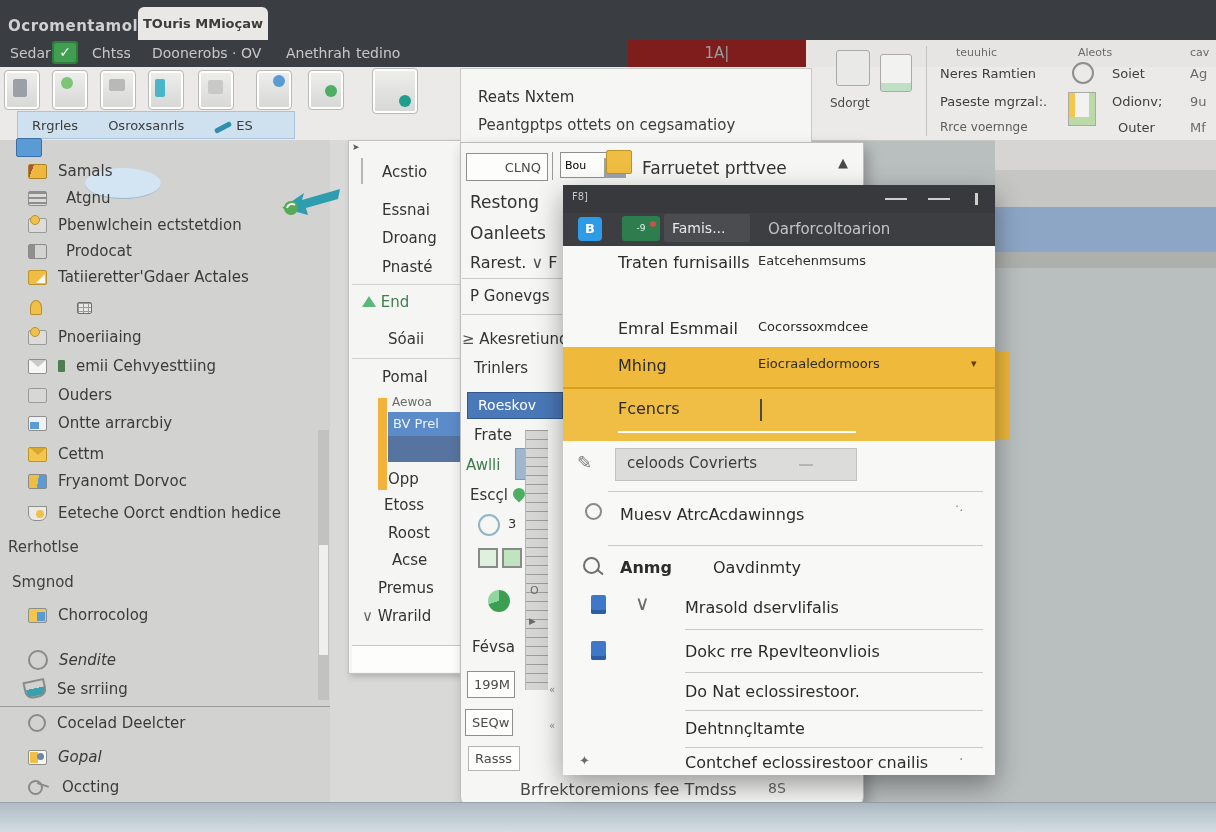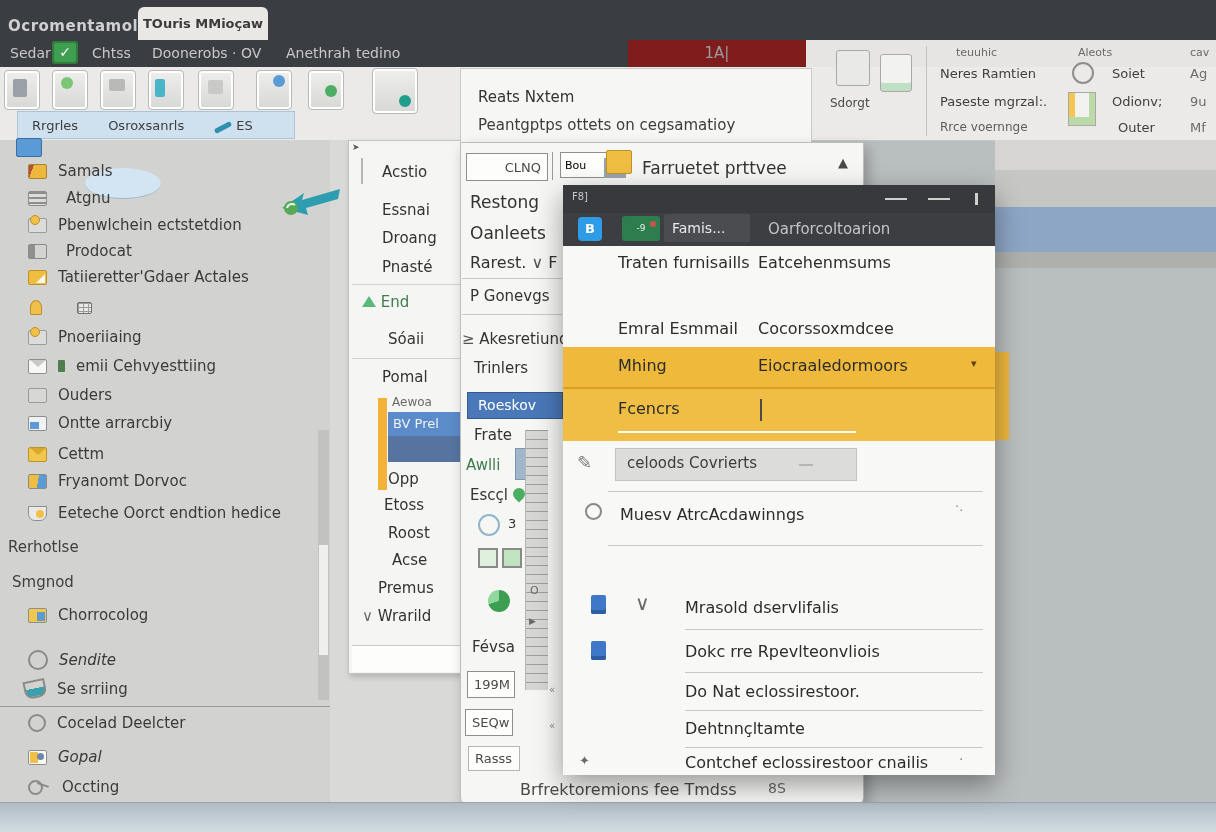--- a/index.html
+++ b/index.html
@@ -108,7 +108,7 @@
   .pp-tabrow{left:0;top:28px;width:100%;height:33px;background:#3c3e42;}
   .pp-row{position:absolute;left:0;width:100%;}
   .pp-c1{position:absolute;left:55px;font-size:16px;color:#2c2c2a;}
-  .pp-c2{position:absolute;left:195px;font-size:16px;color:#2c2c2a;}
+  .pp-c2{position:absolute;left:195px;font-size:13px;color:#2c2c2a;}
   .pp-t{position:absolute;left:122px;font-size:16px;color:#2c2c2a;}
   .yellow{background:#efb93c;}
   .yellow2{background:#f0bd45;}

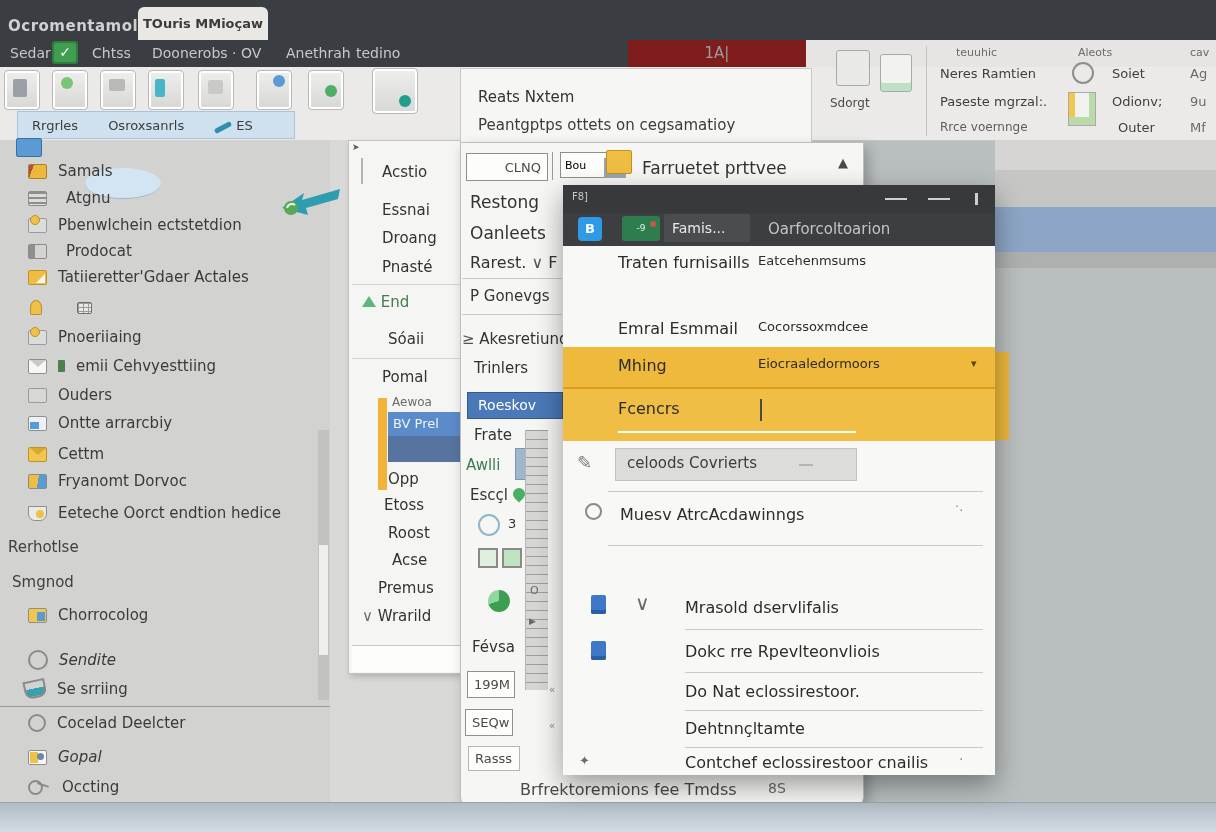--- a/index.html
+++ b/index.html
@@ -420,6 +420,11 @@
     </div>
     <div class="pp-div" style="left:45px;top:360px;width:375px;"></div>
 
+    <div class="pp-row" style="top:366px;height:38px;">
+      <span class="mag abs" style="left:20px;top:6px;"></span>
+      <span class="abs nw" style="left:57px;top:7px;font-size:16px;font-weight:bold;color:#2c2c2a;">Anmg</span>
+      <span class="abs nw" style="left:150px;top:7px;font-size:16px;color:#2c2c2a;">Oavdinmty</span>
+    </div>
     <div class="pp-row" style="top:404px;height:40px;">
       <span class="bluedoc abs" style="left:28px;top:6px;"></span>
       <span class="abs nw" style="left:72px;top:2px;font-size:20px;color:#6a6a68;">∨</span>

